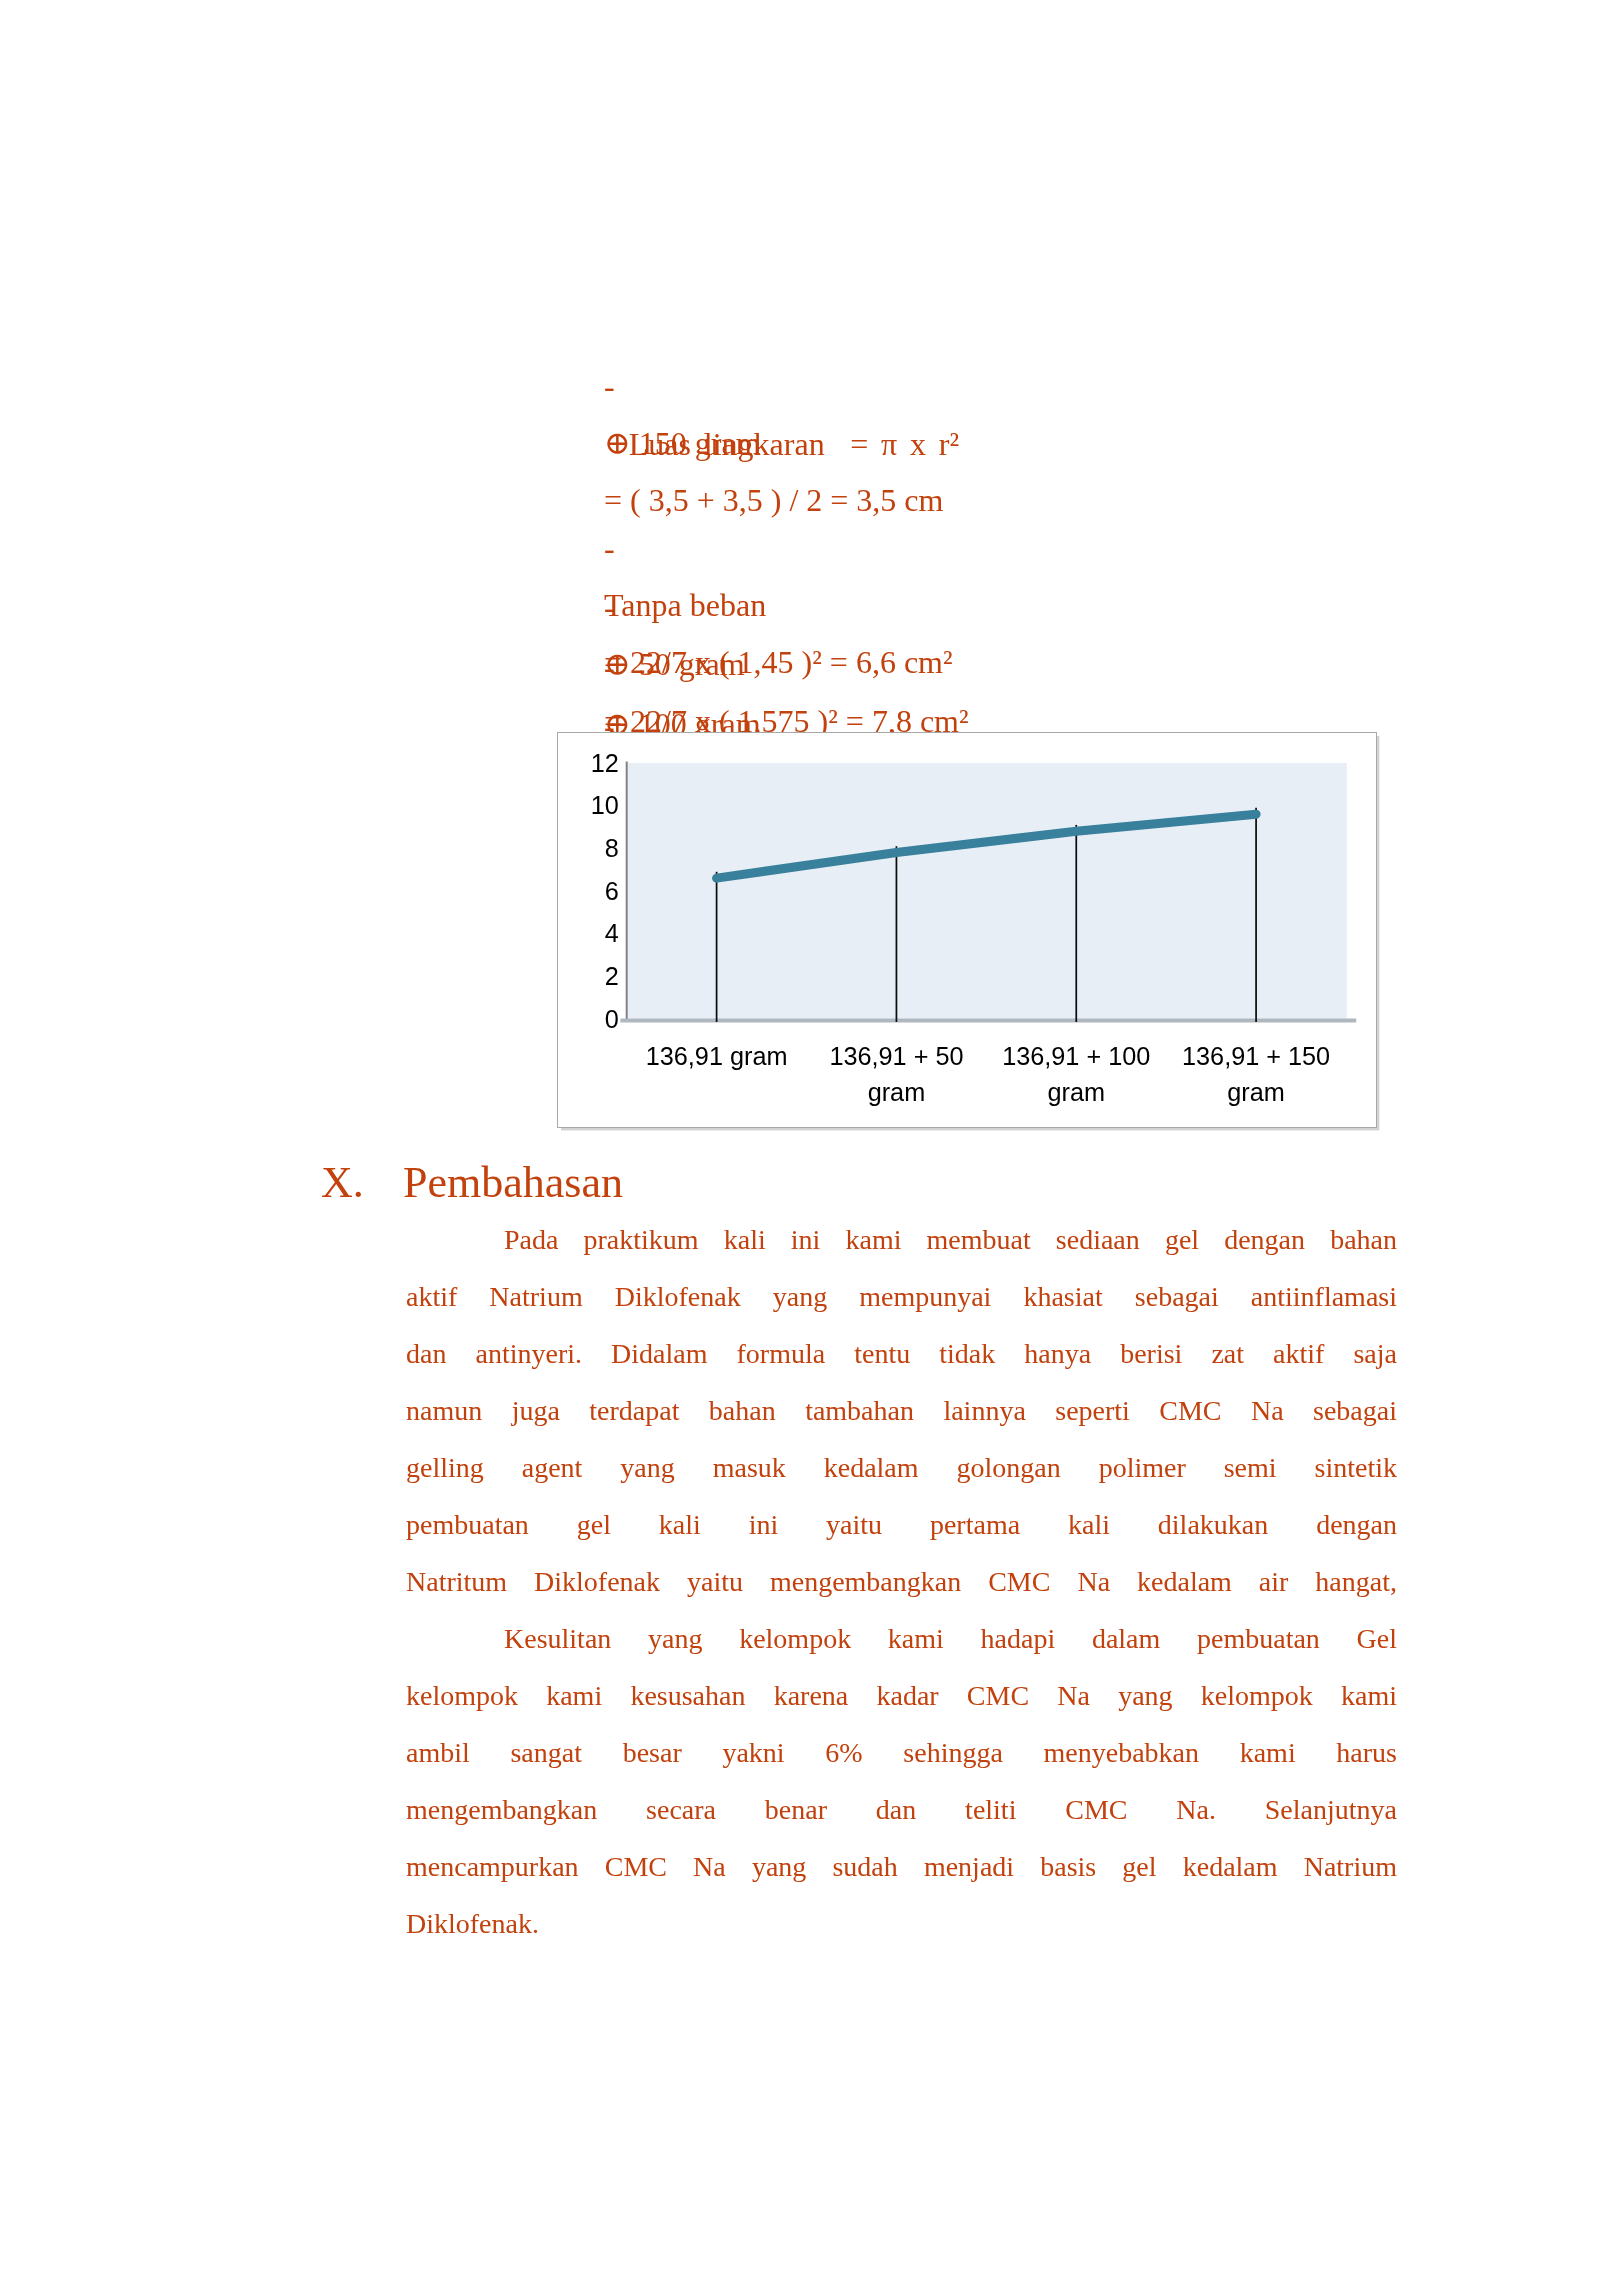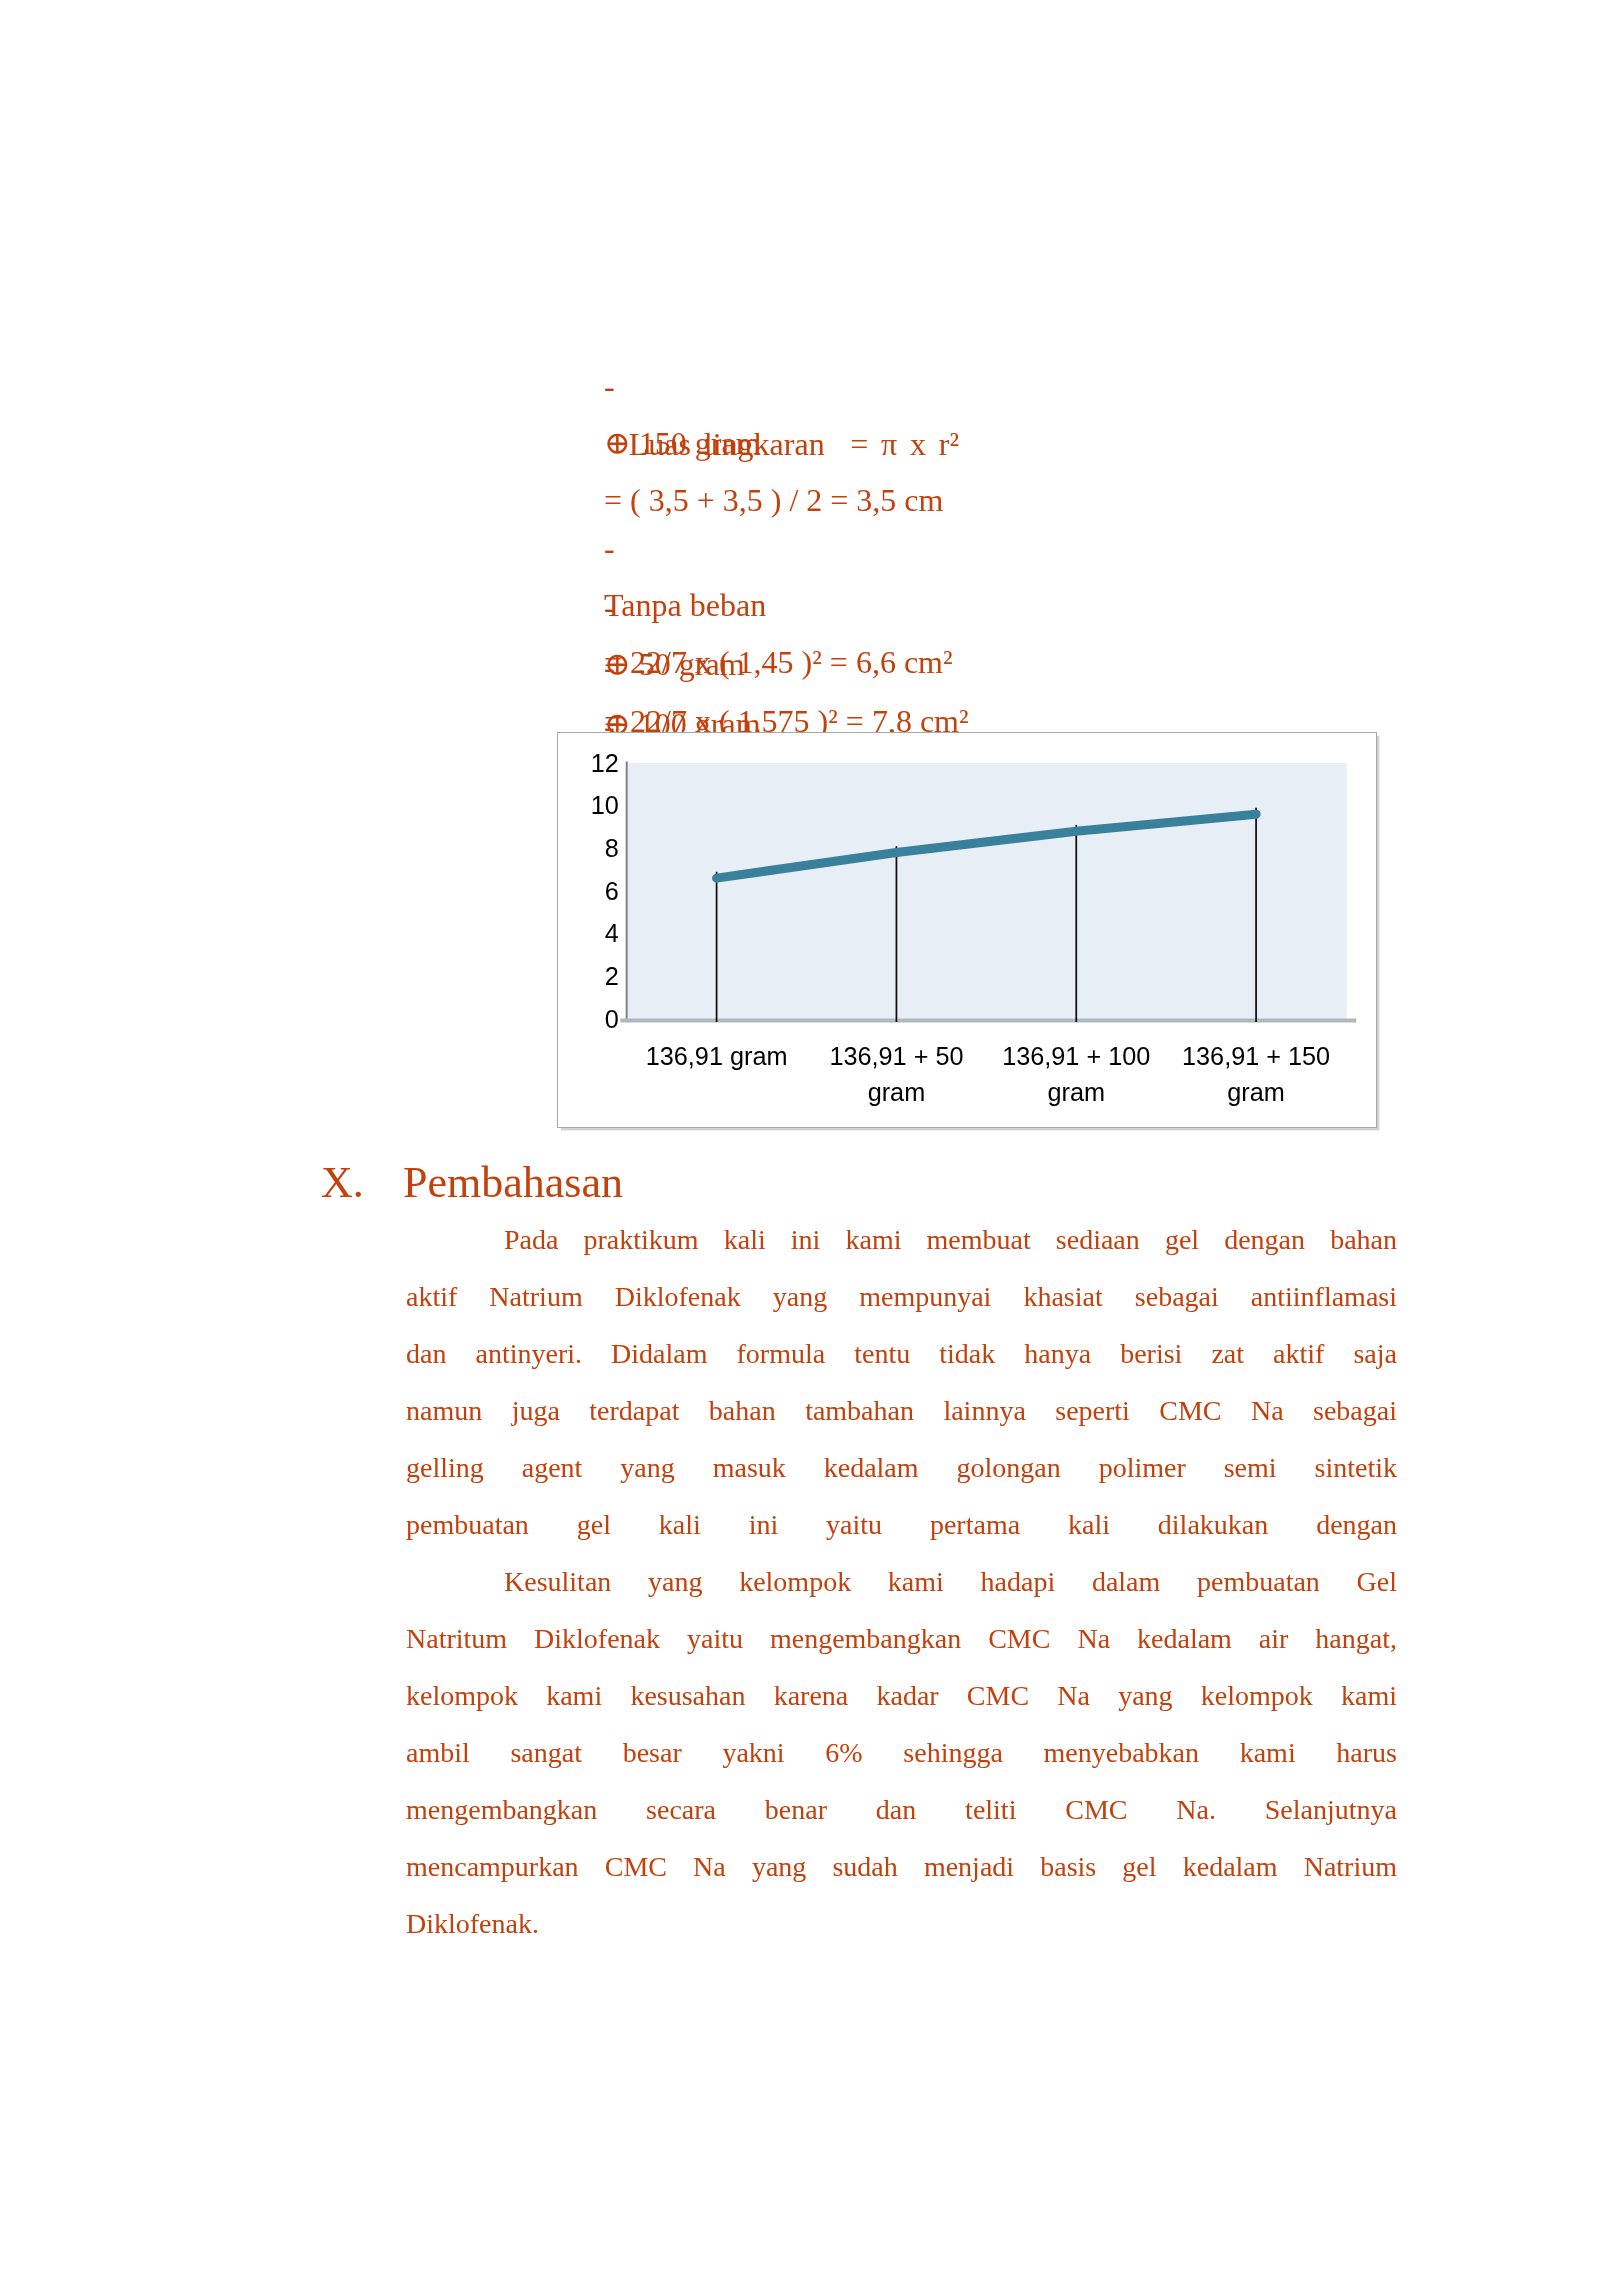--- a/index.html
+++ b/index.html
@@ -163,8 +163,8 @@
         <div class="pline jfill">pembuatan gel kali ini yaitu pertama kali dilakukan dengan</div>
       </div>
     <div>
+        <div class="pline jfill">Natritum Diklofenak yaitu mengembangkan CMC Na kedalam air hangat,</div>
         <div class="pline jfill indent">Kesulitan yang kelompok kami hadapi dalam pembuatan Gel</div>
-        <div class="pline jfill">Natritum Diklofenak yaitu mengembangkan CMC Na kedalam air hangat,</div>
         <div class="pline jfill">kelompok kami kesusahan karena kadar CMC Na yang kelompok kami</div>
         <div class="pline jfill">ambil sangat besar yakni 6% sehingga menyebabkan kami harus</div>
         <div class="pline jfill">mengembangkan secara benar dan teliti CMC Na. Selanjutnya</div>

